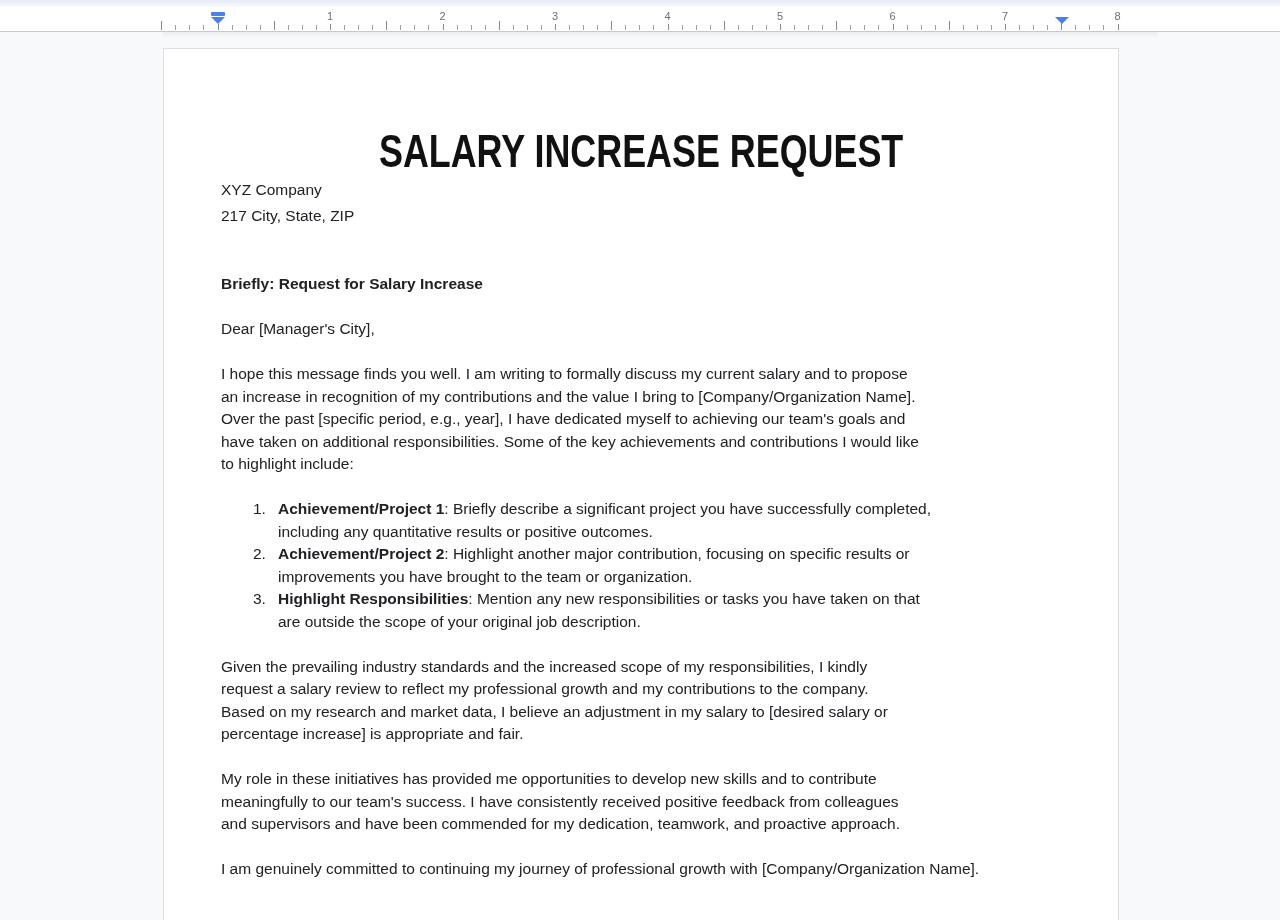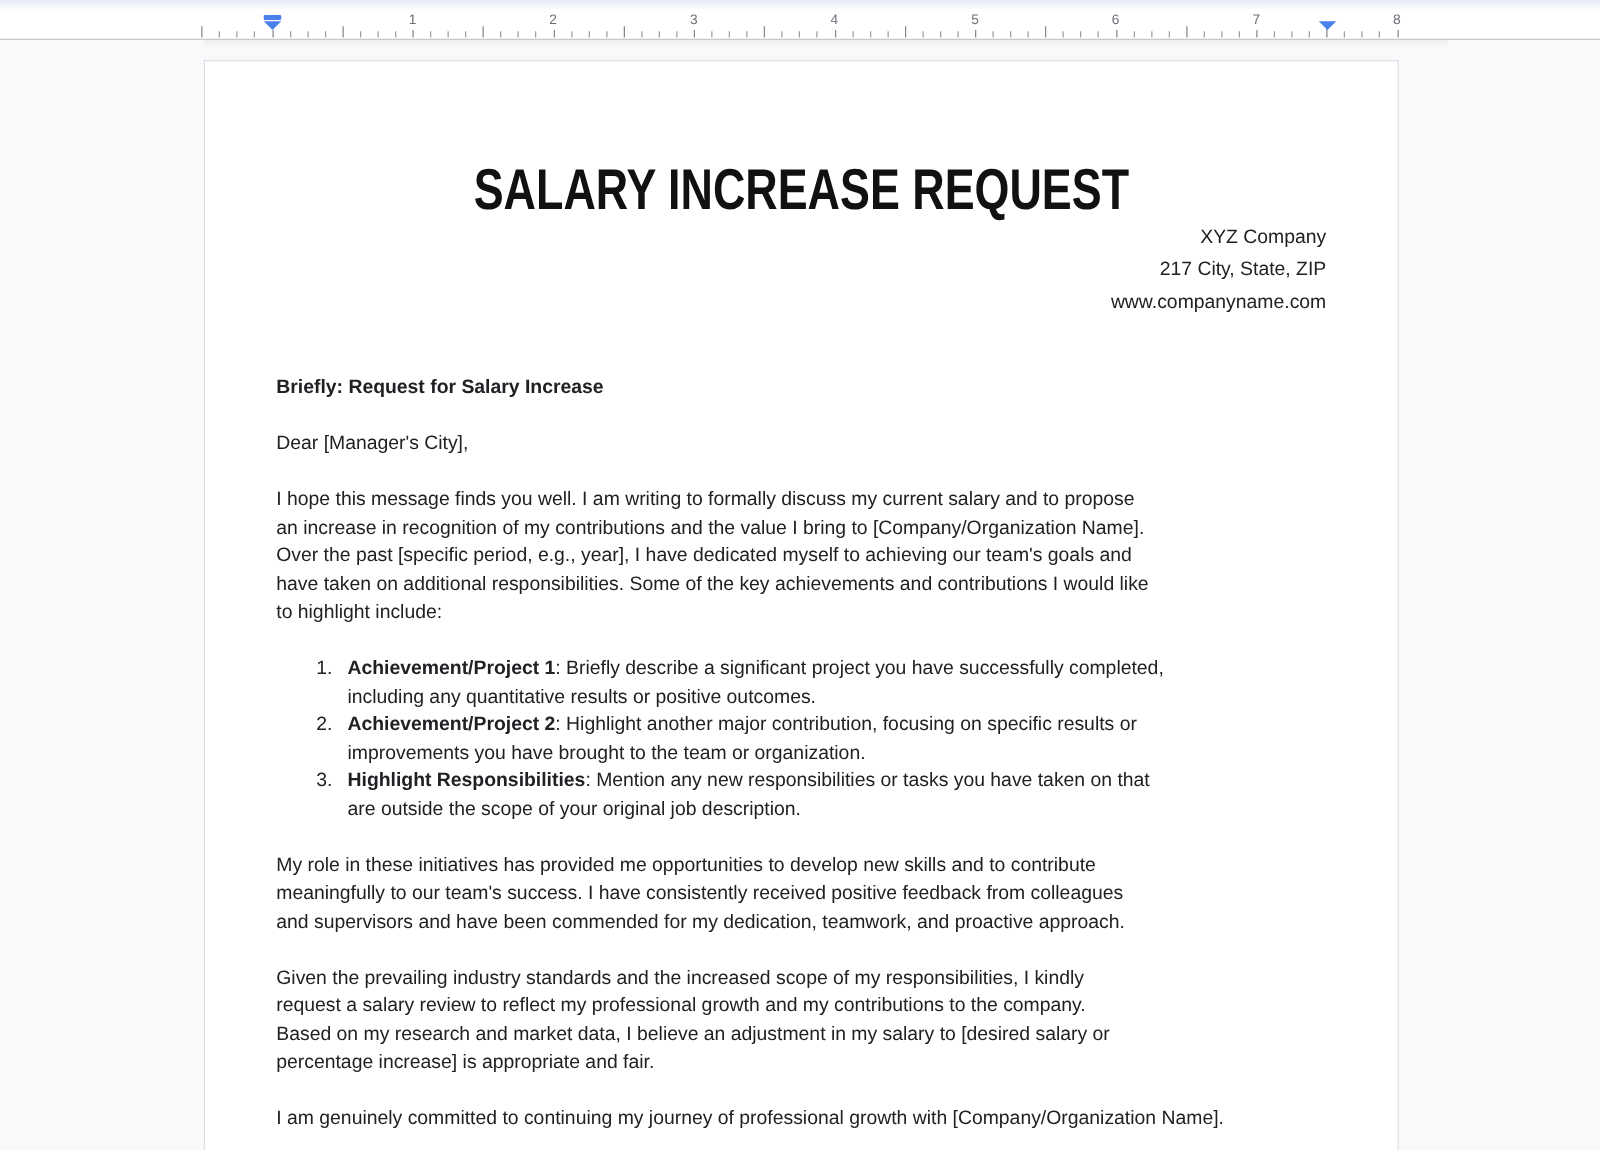--- a/index.html
+++ b/index.html
@@ -51,7 +51,7 @@
     font-size:46px;font-weight:700;color:#111;white-space:nowrap;
   }
   .doc-title .squeeze{display:inline-block;transform:scaleX(0.78);transform-origin:50% 50%;letter-spacing:0px;}
-  .company-block{margin-top:2px;text-align:right;font-size:17px;line-height:26px;color:#27292c;}
+  .company-block{margin-top:2px;text-align:left;font-size:17px;line-height:26px;color:#27292c;}
   .company-block div{height:26px;}
   .body-text{font-size:15.5px;line-height:22.5px;color:#202124;}
   .para{white-space:pre-line;margin:0 0 22.5px 0;}

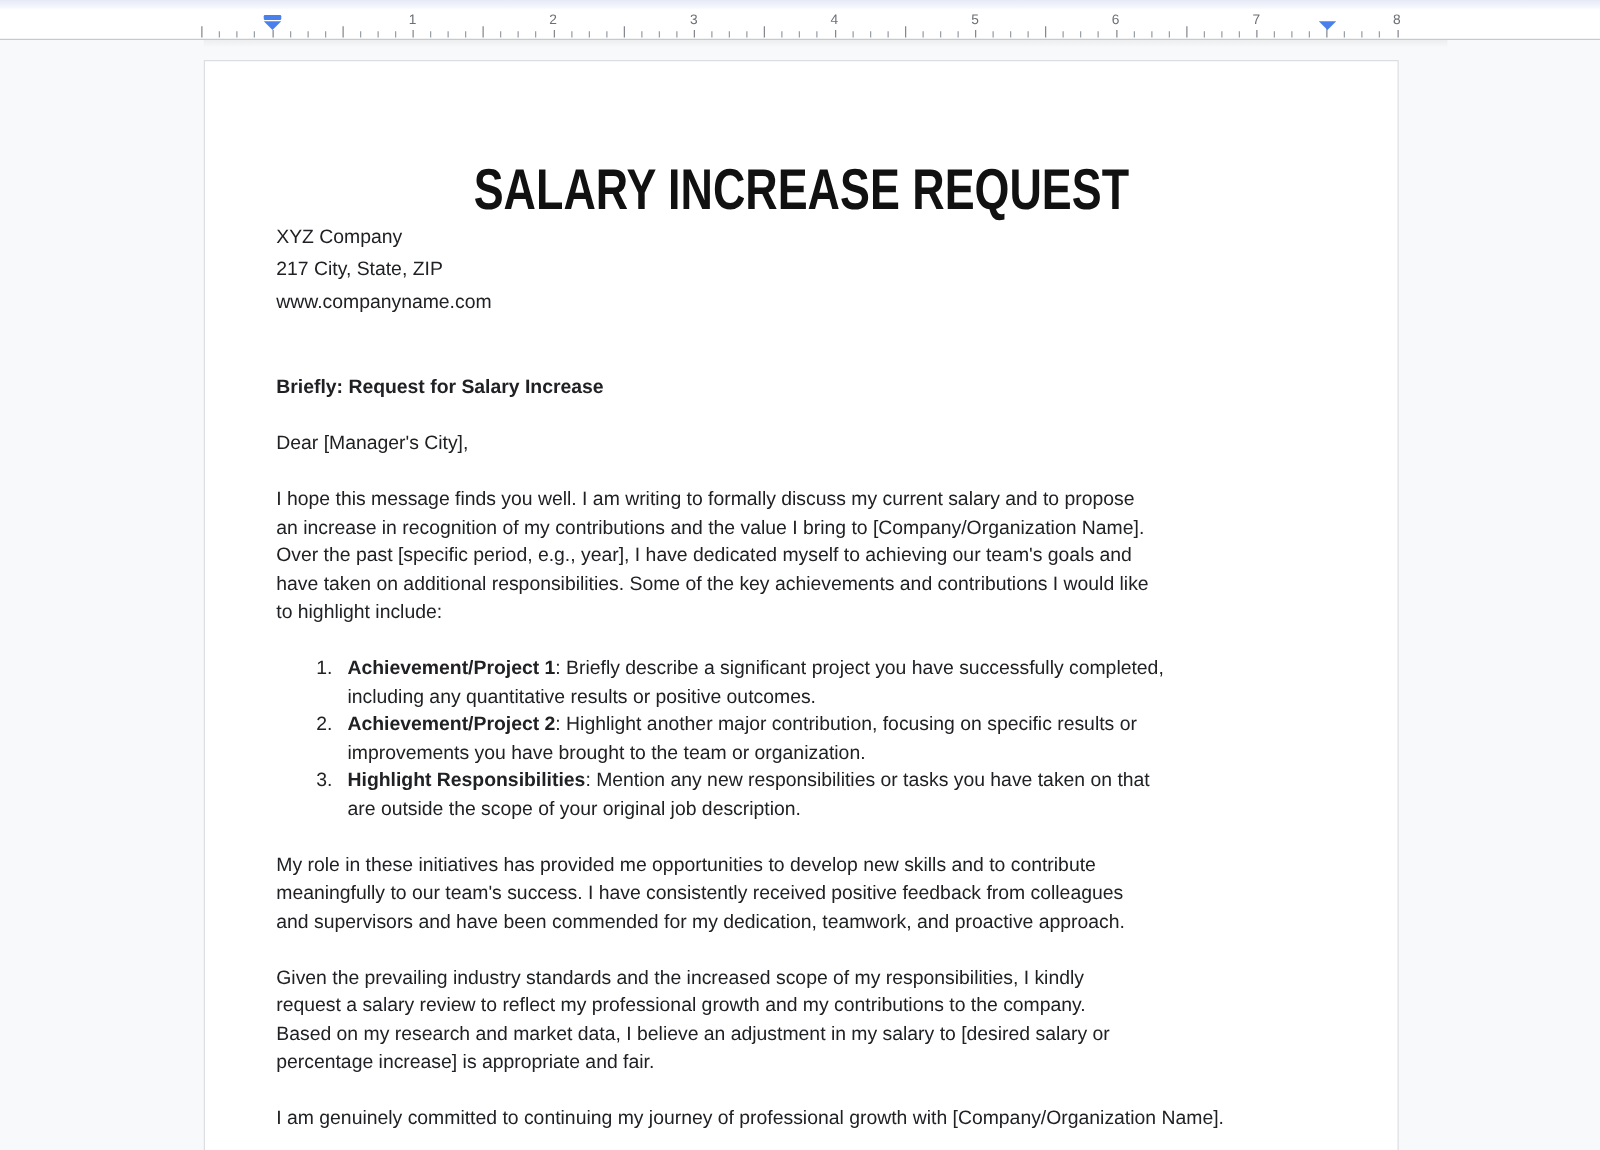--- a/index.html
+++ b/index.html
@@ -162,7 +162,6 @@
   <div class="company-block body-text">
     <div>XYZ Company</div>
     <div>217 City, State, ZIP</div>
-    <div>www.companyname.com</div>
   </div>
 
   <div class="body-text">

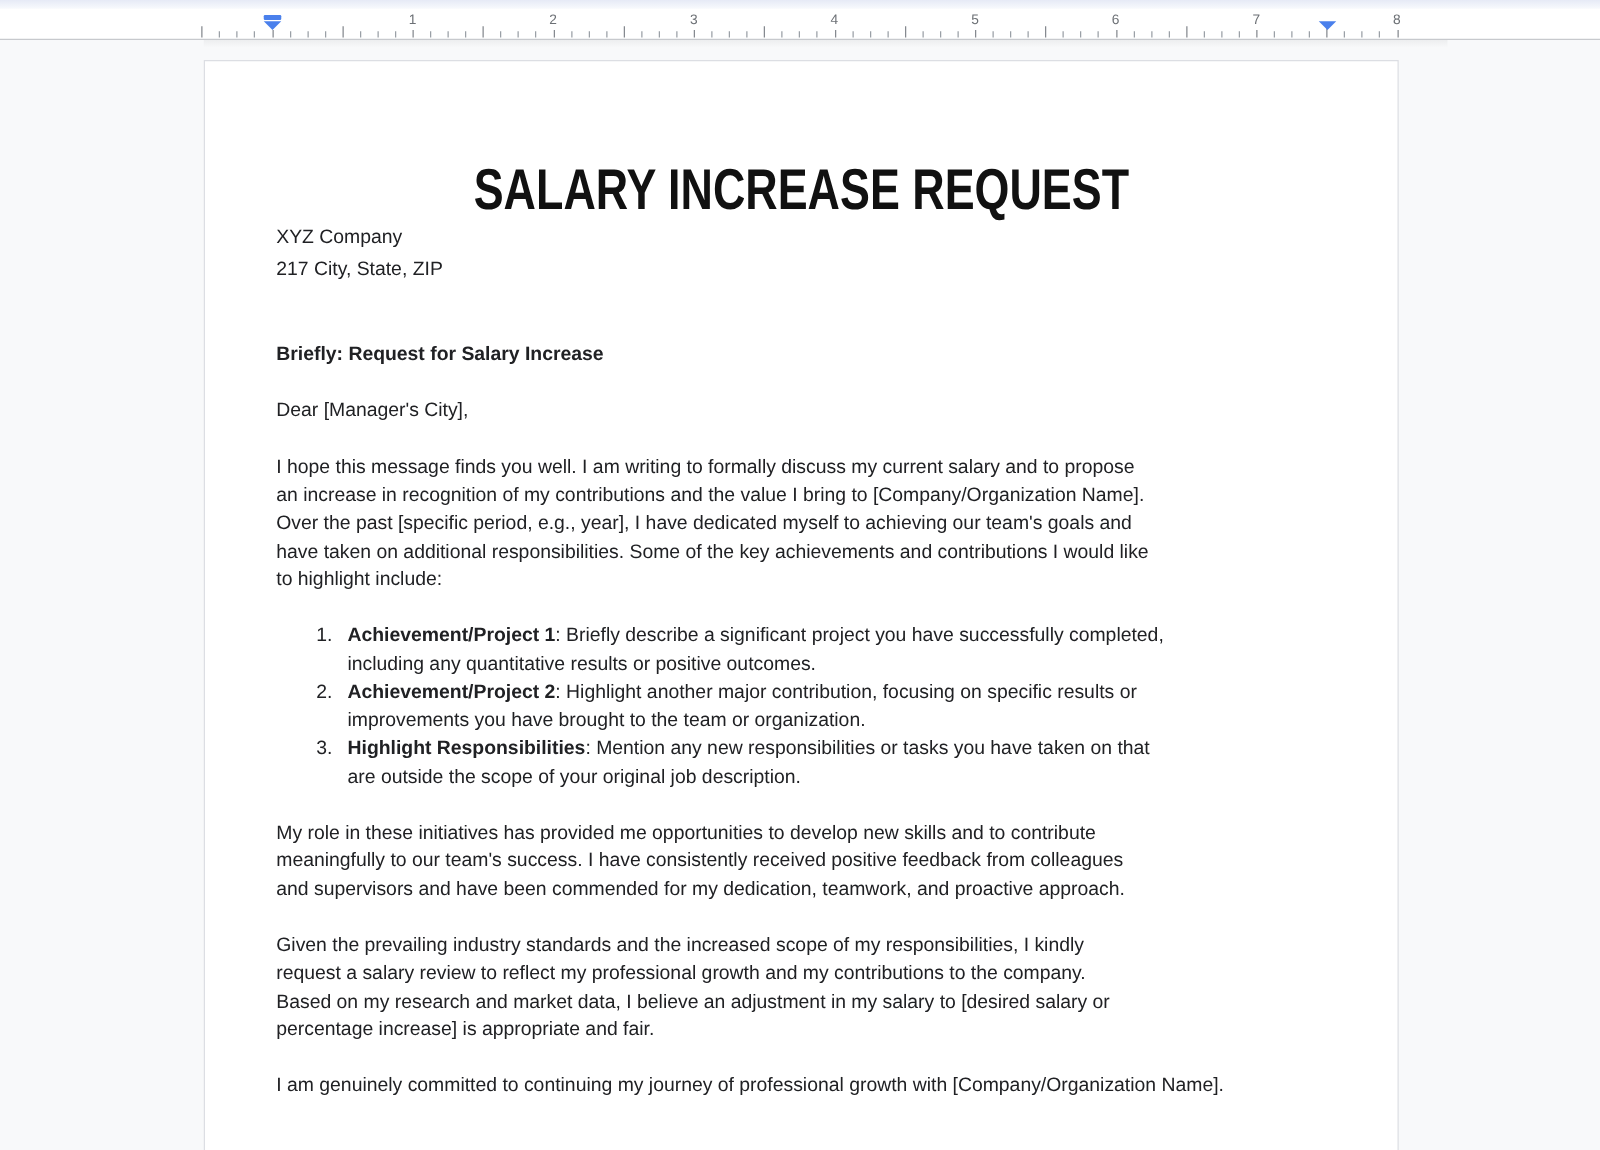--- a/index.html
+++ b/index.html
@@ -180,13 +180,13 @@
         <div class="li"><span class="num">3.</span><b>Highlight Responsibilities</b><span>: Mention any new responsibilities or tasks you have taken on that
 are outside the scope of your original job description.</span></div>
       </div>
-    <p class="para">My role in these initiatives has provided me opportunities to develop new skills and to contribute
-meaningfully to our team's success. I have consistently received positive feedback from colleagues
-and supervisors and have been commended for my dedication, teamwork, and proactive approach.</p>
     <p class="para">Given the prevailing industry standards and the increased scope of my responsibilities, I kindly
 request a salary review to reflect my professional growth and my contributions to the company.
 Based on my research and market data, I believe an adjustment in my salary to [desired salary or
 percentage increase] is appropriate and fair.</p>
+    <p class="para">My role in these initiatives has provided me opportunities to develop new skills and to contribute
+meaningfully to our team's success. I have consistently received positive feedback from colleagues
+and supervisors and have been commended for my dedication, teamwork, and proactive approach.</p>
     <p class="para">I am genuinely committed to continuing my journey of professional growth with [Company/Organization Name].</p>
   </div>
 </div>

